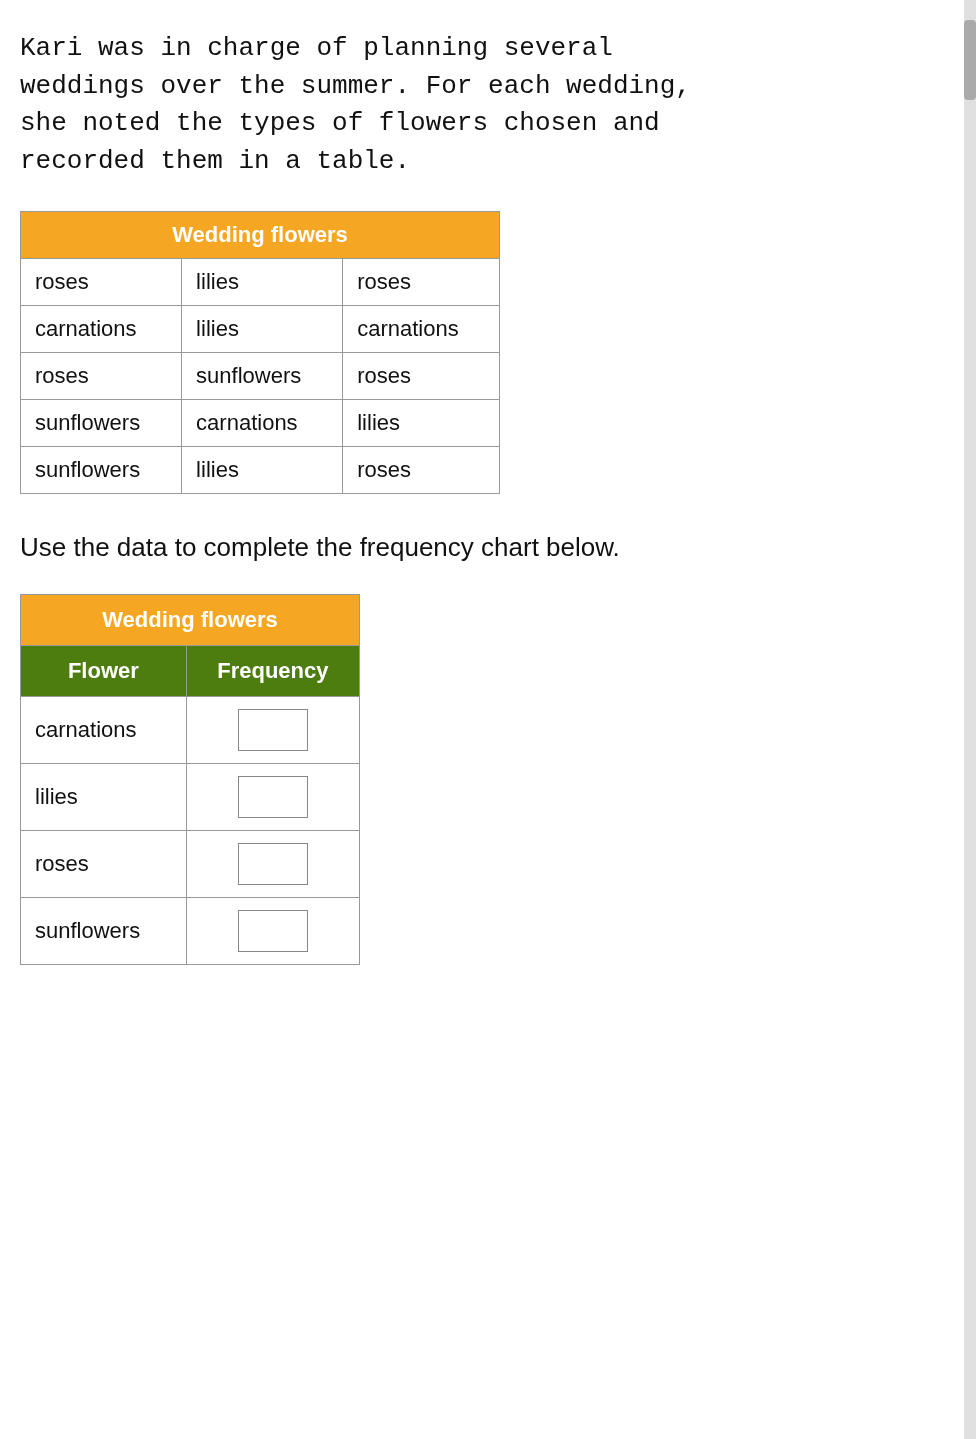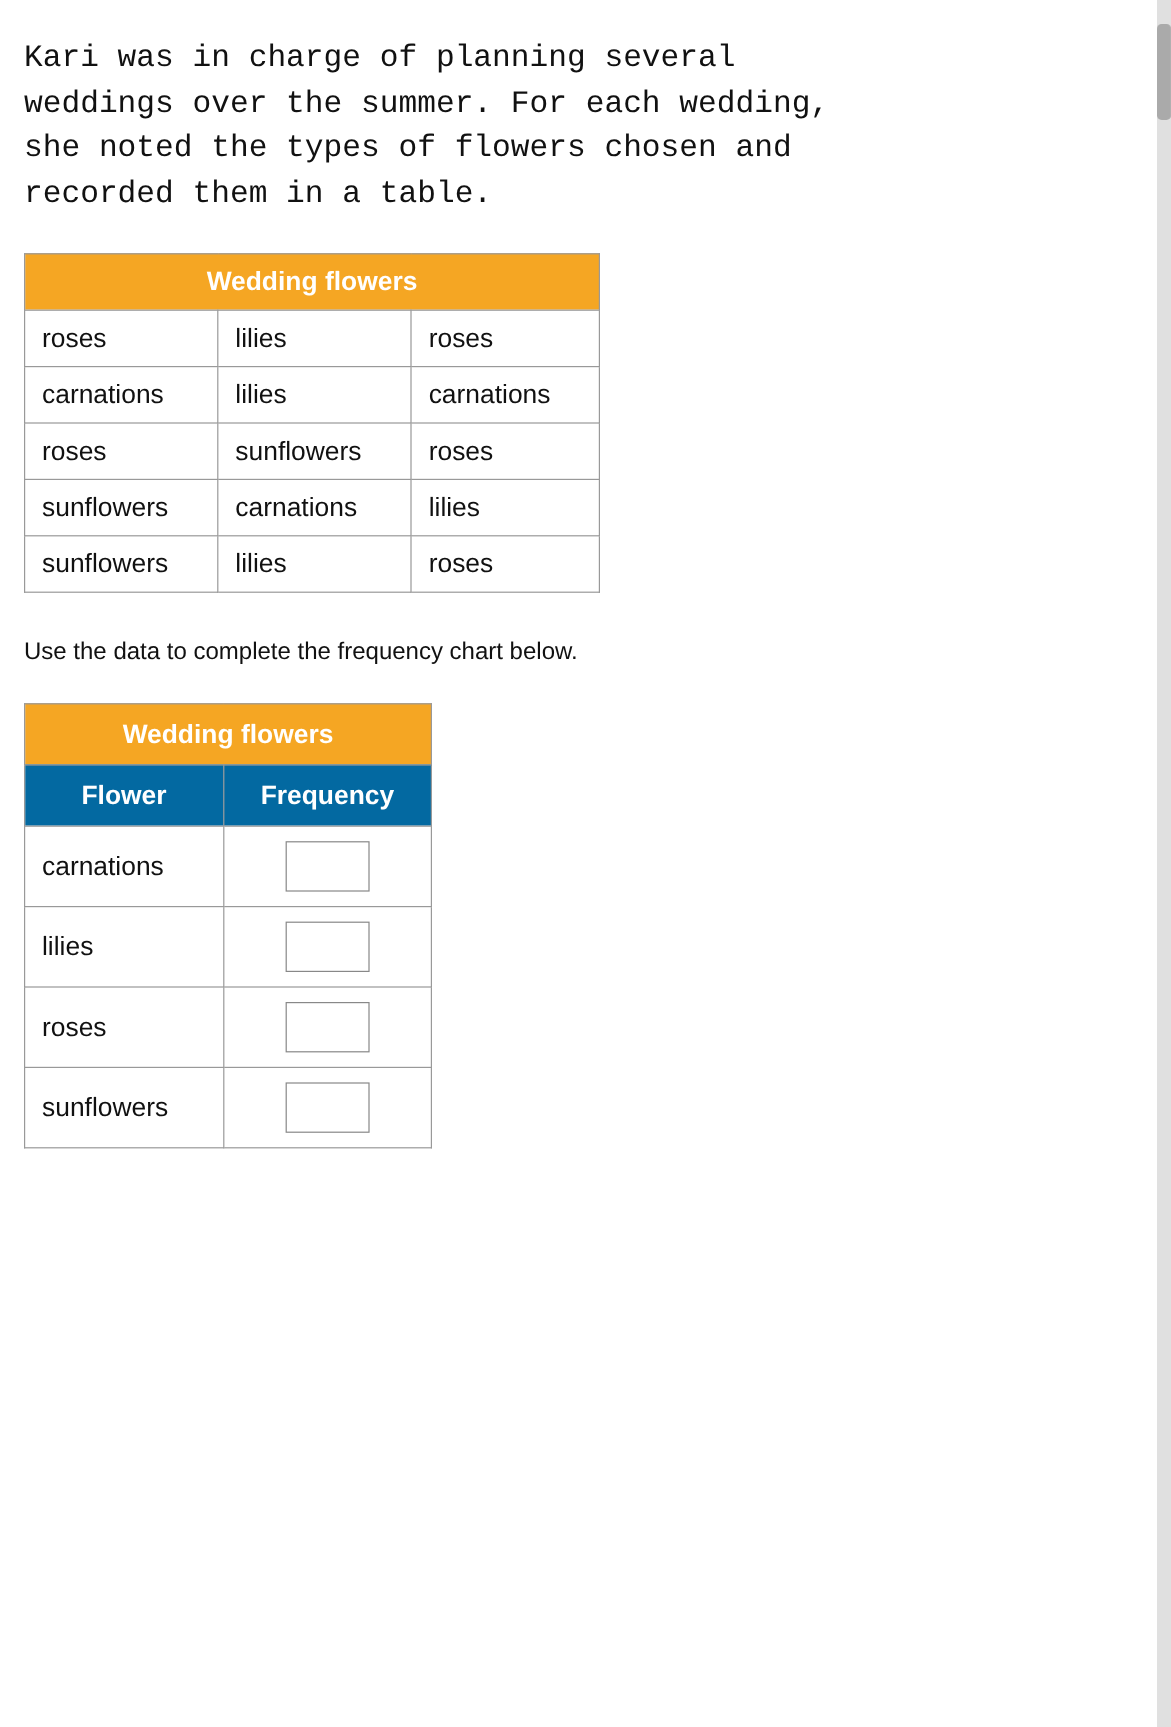--- a/index.html
+++ b/index.html
@@ -53,7 +53,7 @@
     }
 
     .instruction-text {
-      font-size: 20px;
+      font-size: 26px;
       line-height: 1.45;
       margin-bottom: 28px;
       max-width: 900px;

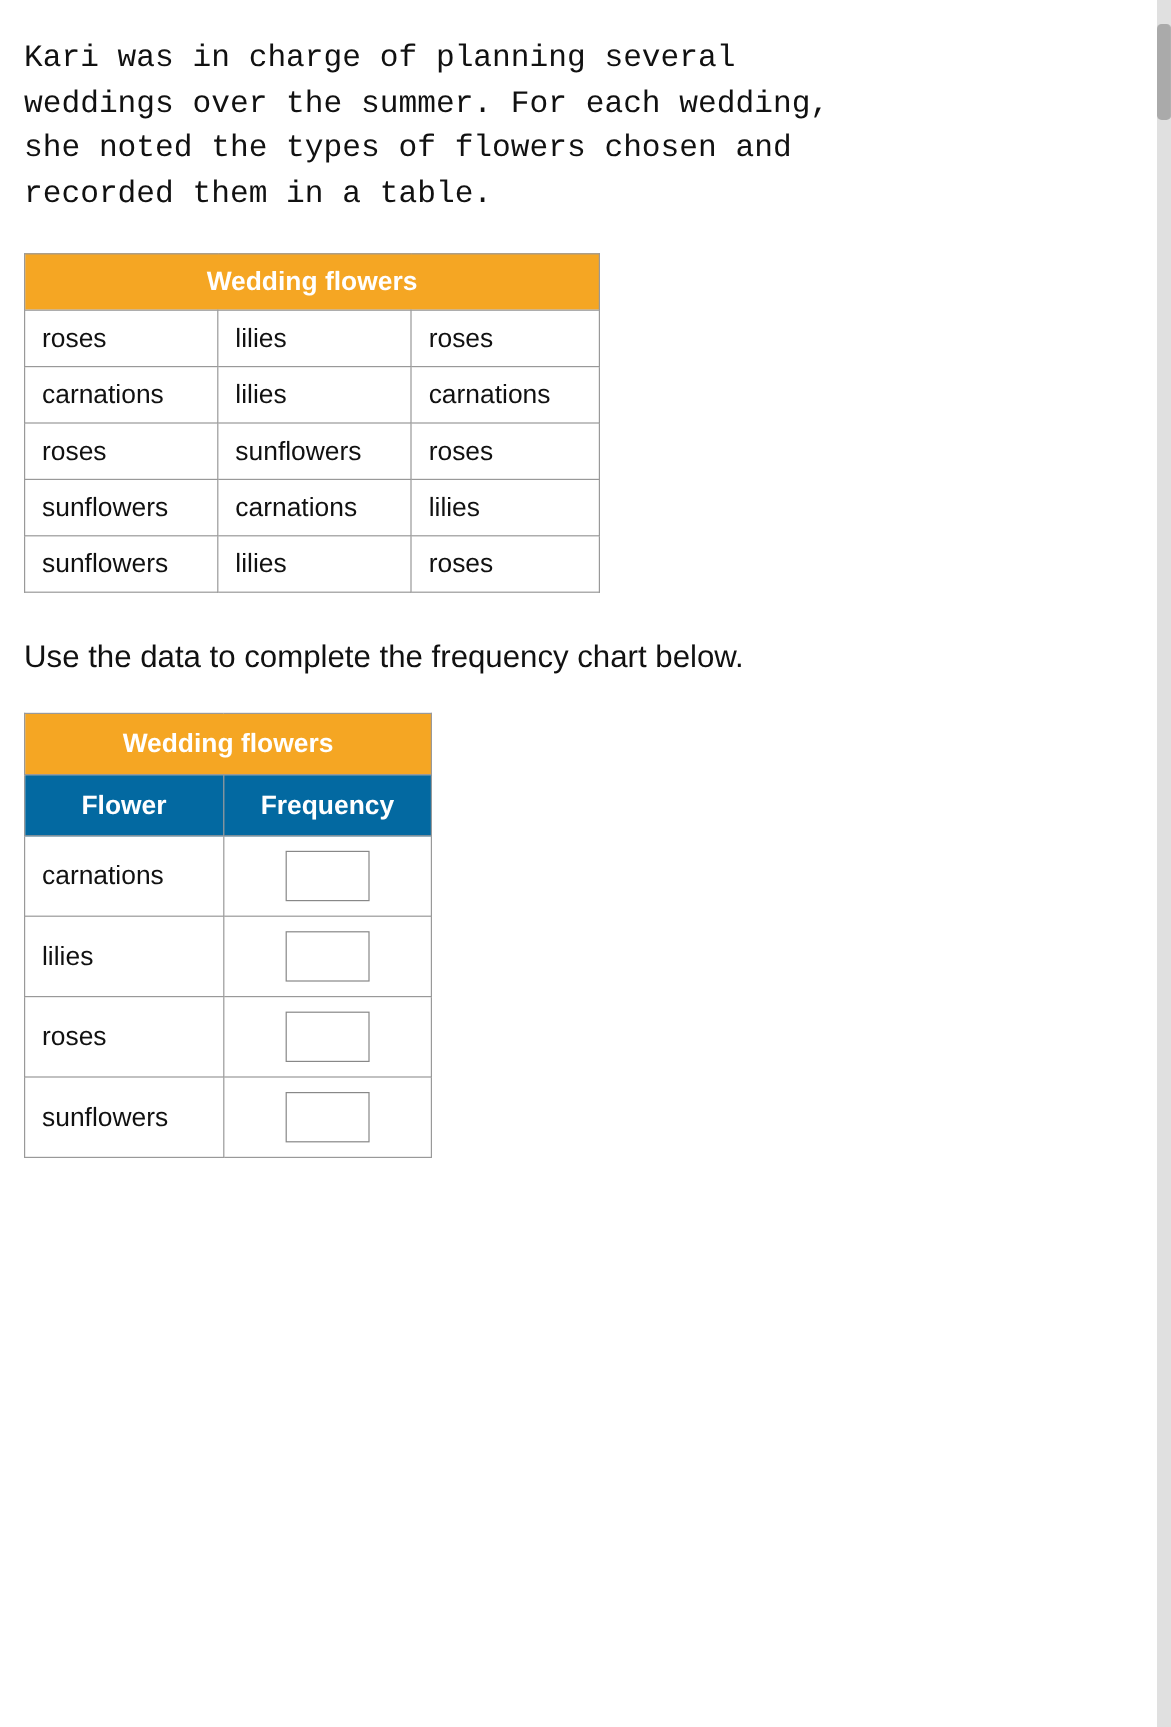--- a/index.html
+++ b/index.html
@@ -76,7 +76,7 @@
     }
 
     .freq-table-subheader td {
-      background-color: #0369a1;
+      background-color: #4d7c0f;
       color: #ffffff;
       font-weight: bold;
       text-align: center;

